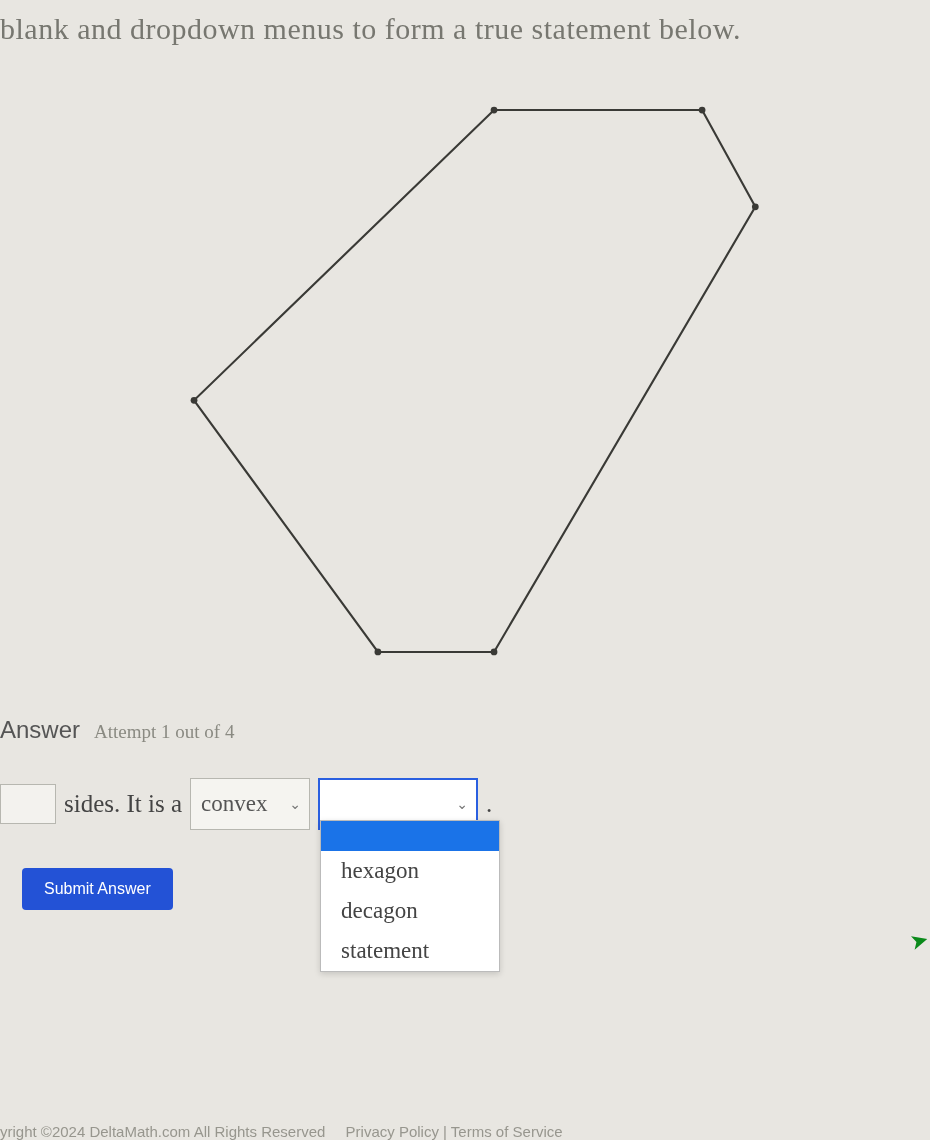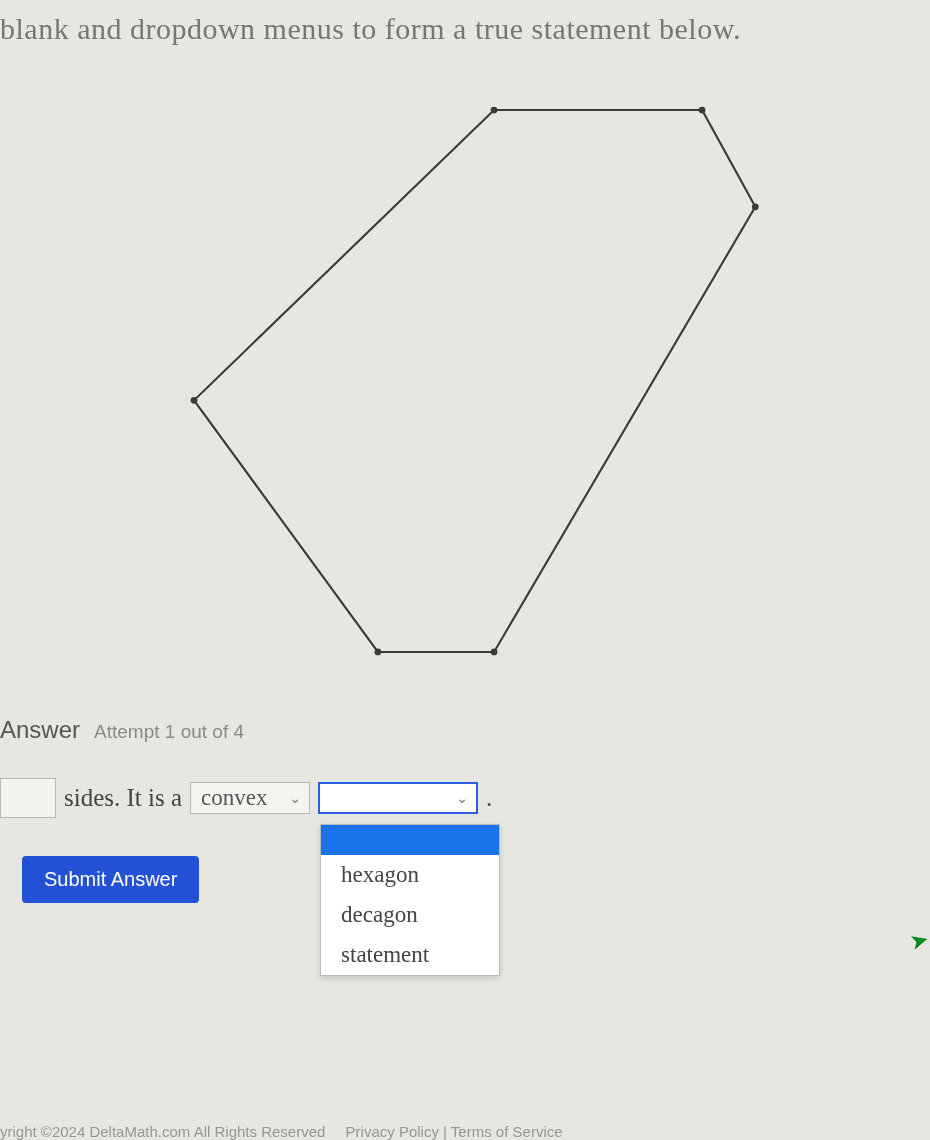--- a/index.html
+++ b/index.html
@@ -45,7 +45,7 @@
   .attempt {
     font-size: 19px;
     color: #8a8a82;
-    font-family: Liberation Sans, sans-serif;
+    font-family: Liberation Serif, serif;
   }
   .statement {
     font-size: 25px;

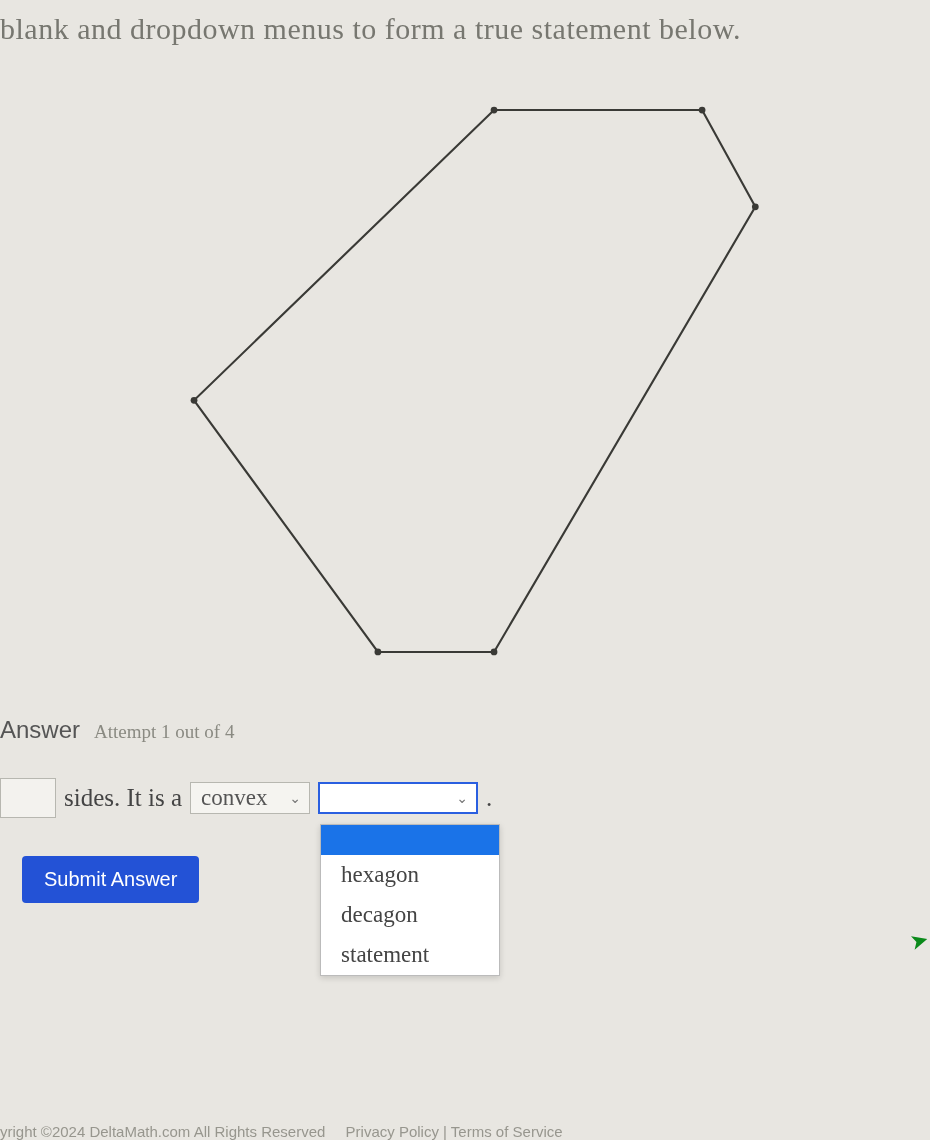--- a/index.html
+++ b/index.html
@@ -72,7 +72,7 @@
     align-items: center;
     border: 1px solid #b7b7b0;
     background: #f5f4f0;
-    height: 32px;
+    height: 52px;
     padding: 0 30px 0 10px;
     font-size: 23px;
     color: #555;

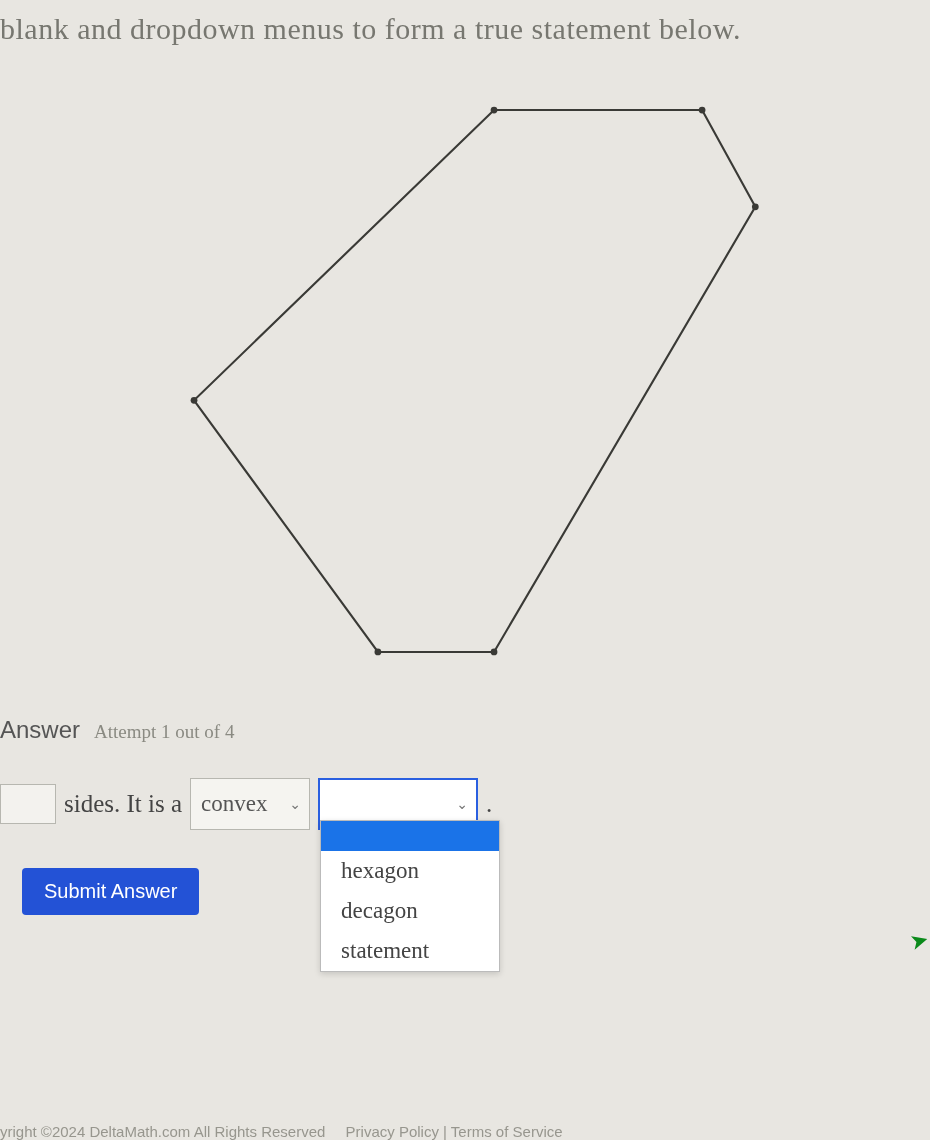--- a/index.html
+++ b/index.html
@@ -121,7 +121,7 @@
     color: #fff;
     border: none;
     padding: 12px 22px;
-    font-size: 20px;
+    font-size: 16px;
     font-family: Arial, Helvetica, sans-serif;
     border-radius: 4px;
     cursor: pointer;

